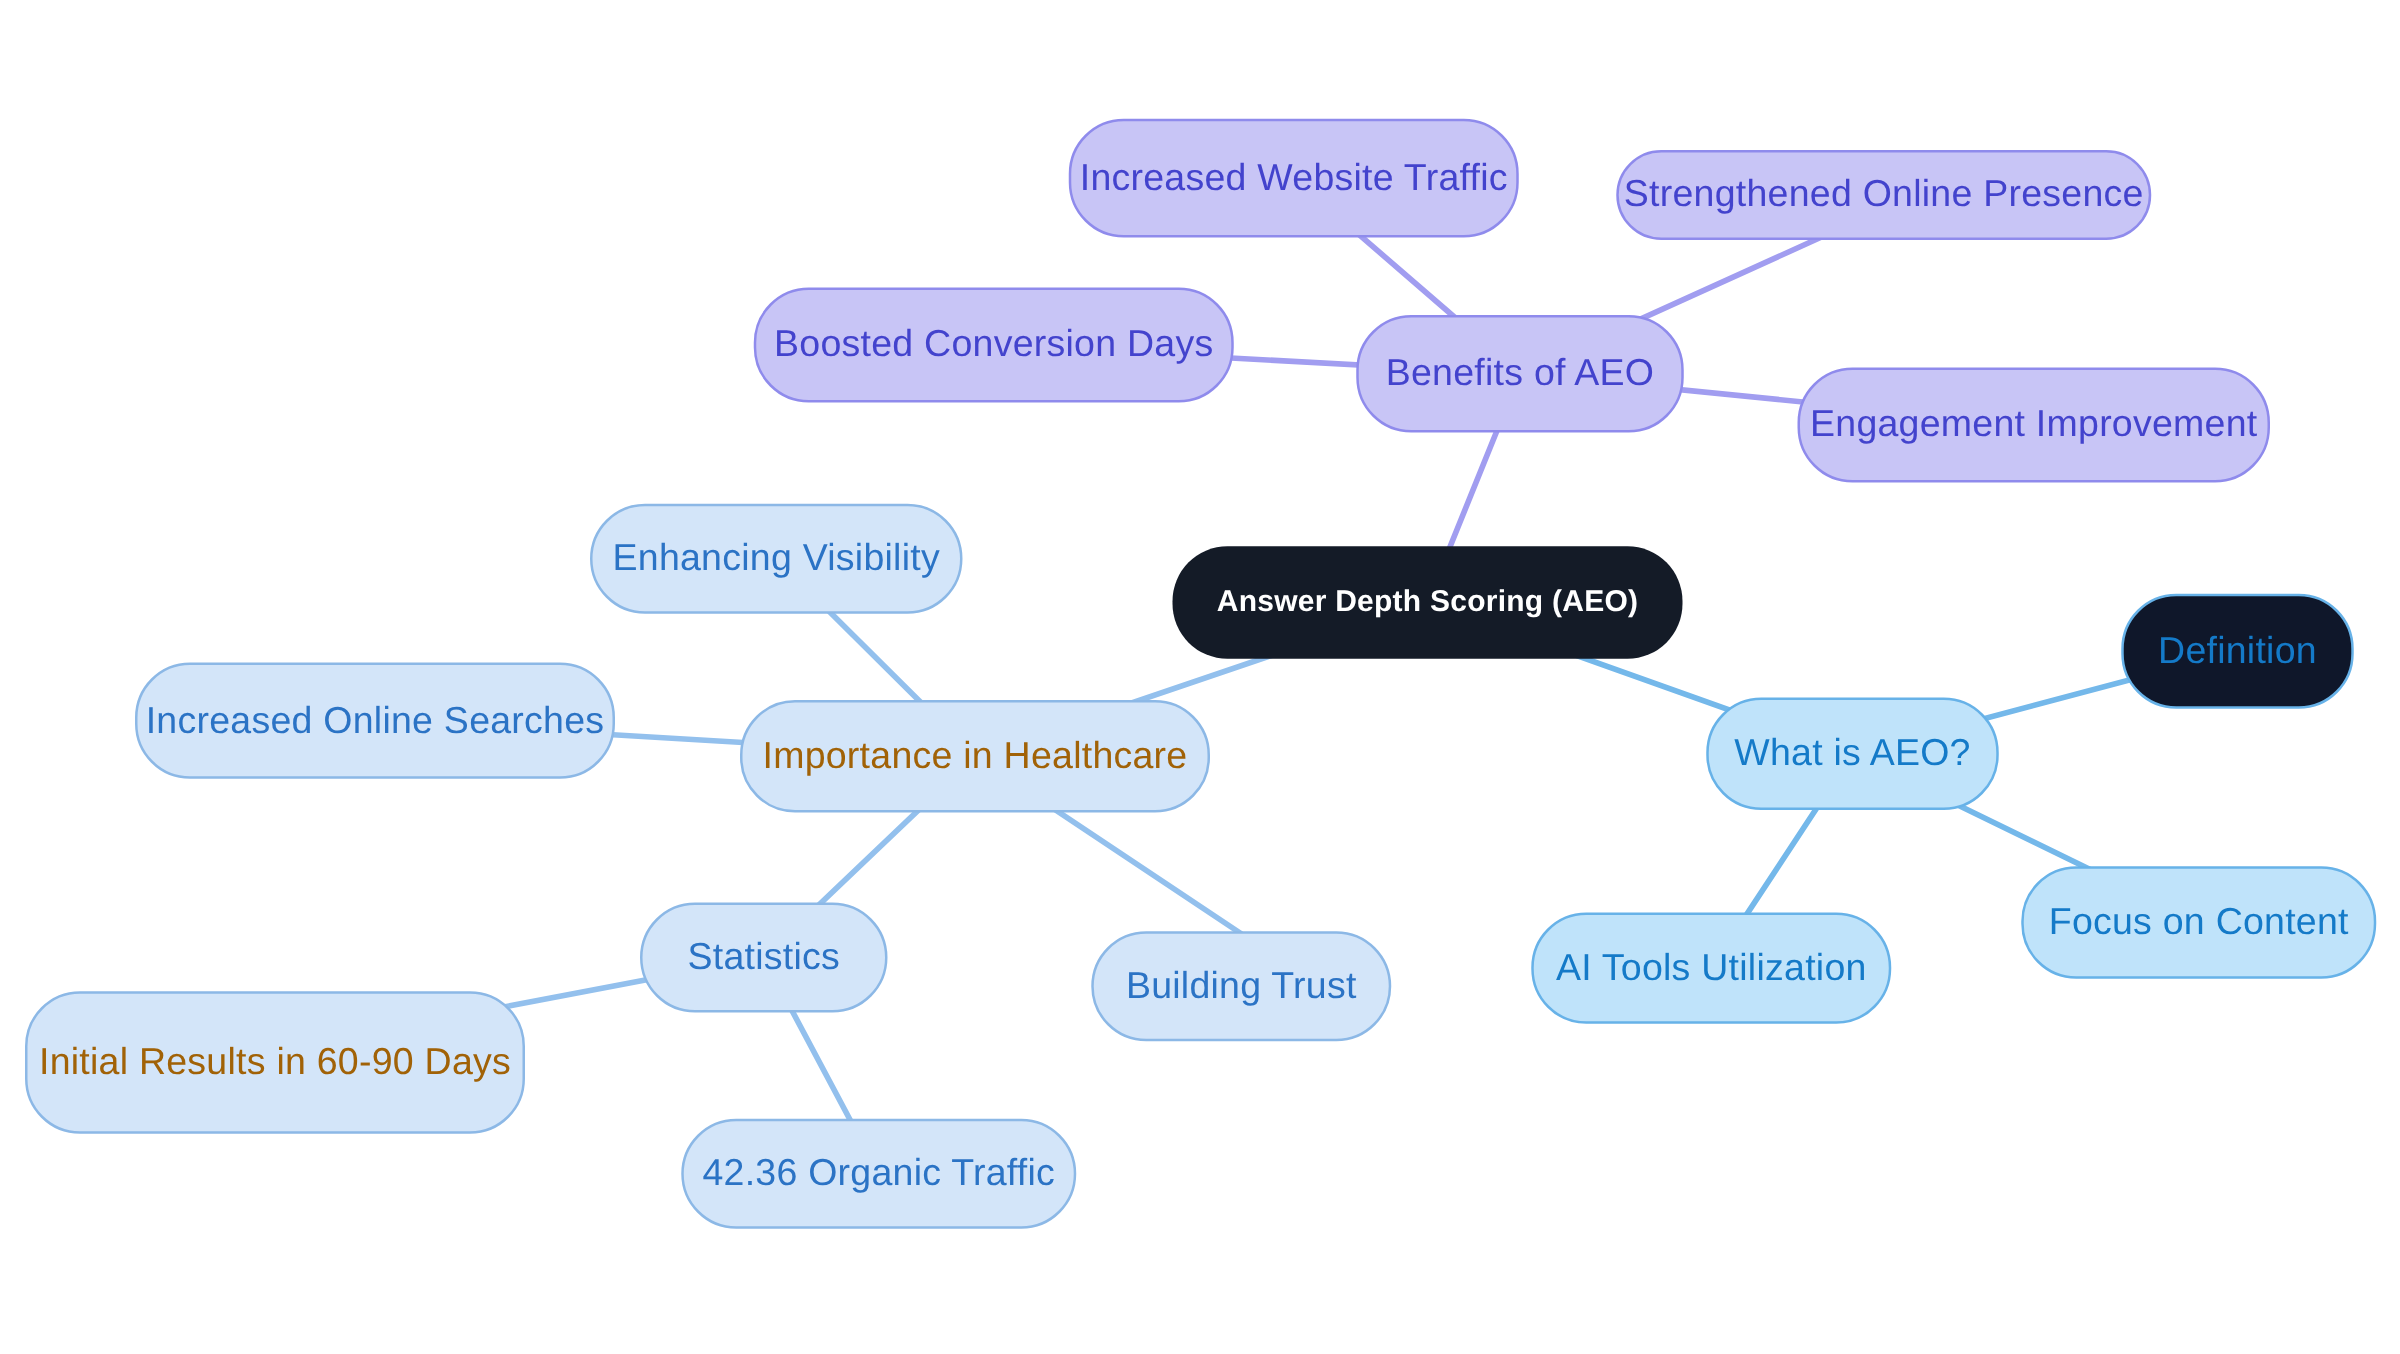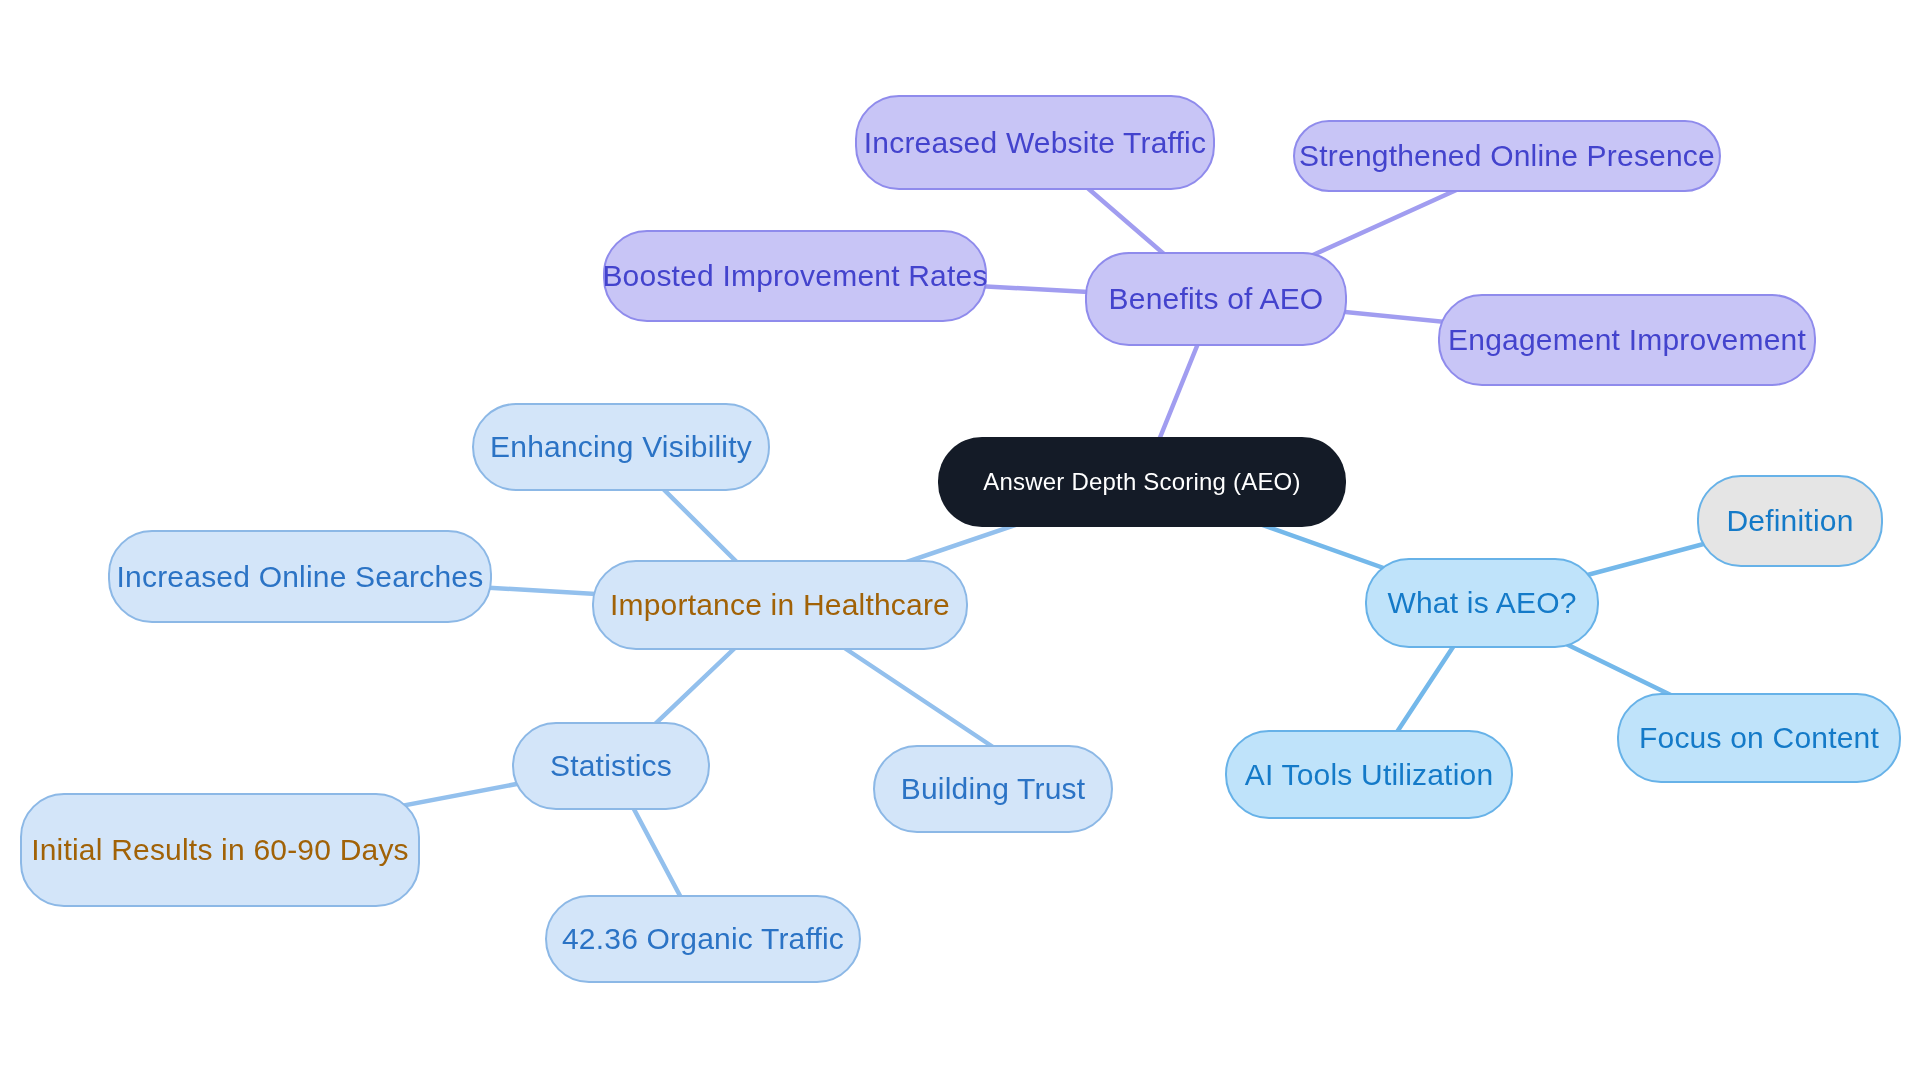--- a/index.html
+++ b/index.html
@@ -77,7 +77,7 @@
         <span>Strengthened Online Presence</span>
       </div>
       <div class="node" style="left: 603px; top: 230px; width: 384px; height: 92px; background: rgb(200, 197, 246); border: 2px solid rgb(143, 139, 236); color: rgb(67, 67, 205);">
-        <span>Boosted Improvement Rates</span>
+        <span>Boosted Conversion Days</span>
       </div>
       <div class="node" style="left: 1438px; top: 294px; width: 378px; height: 92px; background: rgb(200, 197, 246); border: 2px solid rgb(143, 139, 236); color: rgb(67, 67, 205);">
         <span>Engagement Improvement</span>

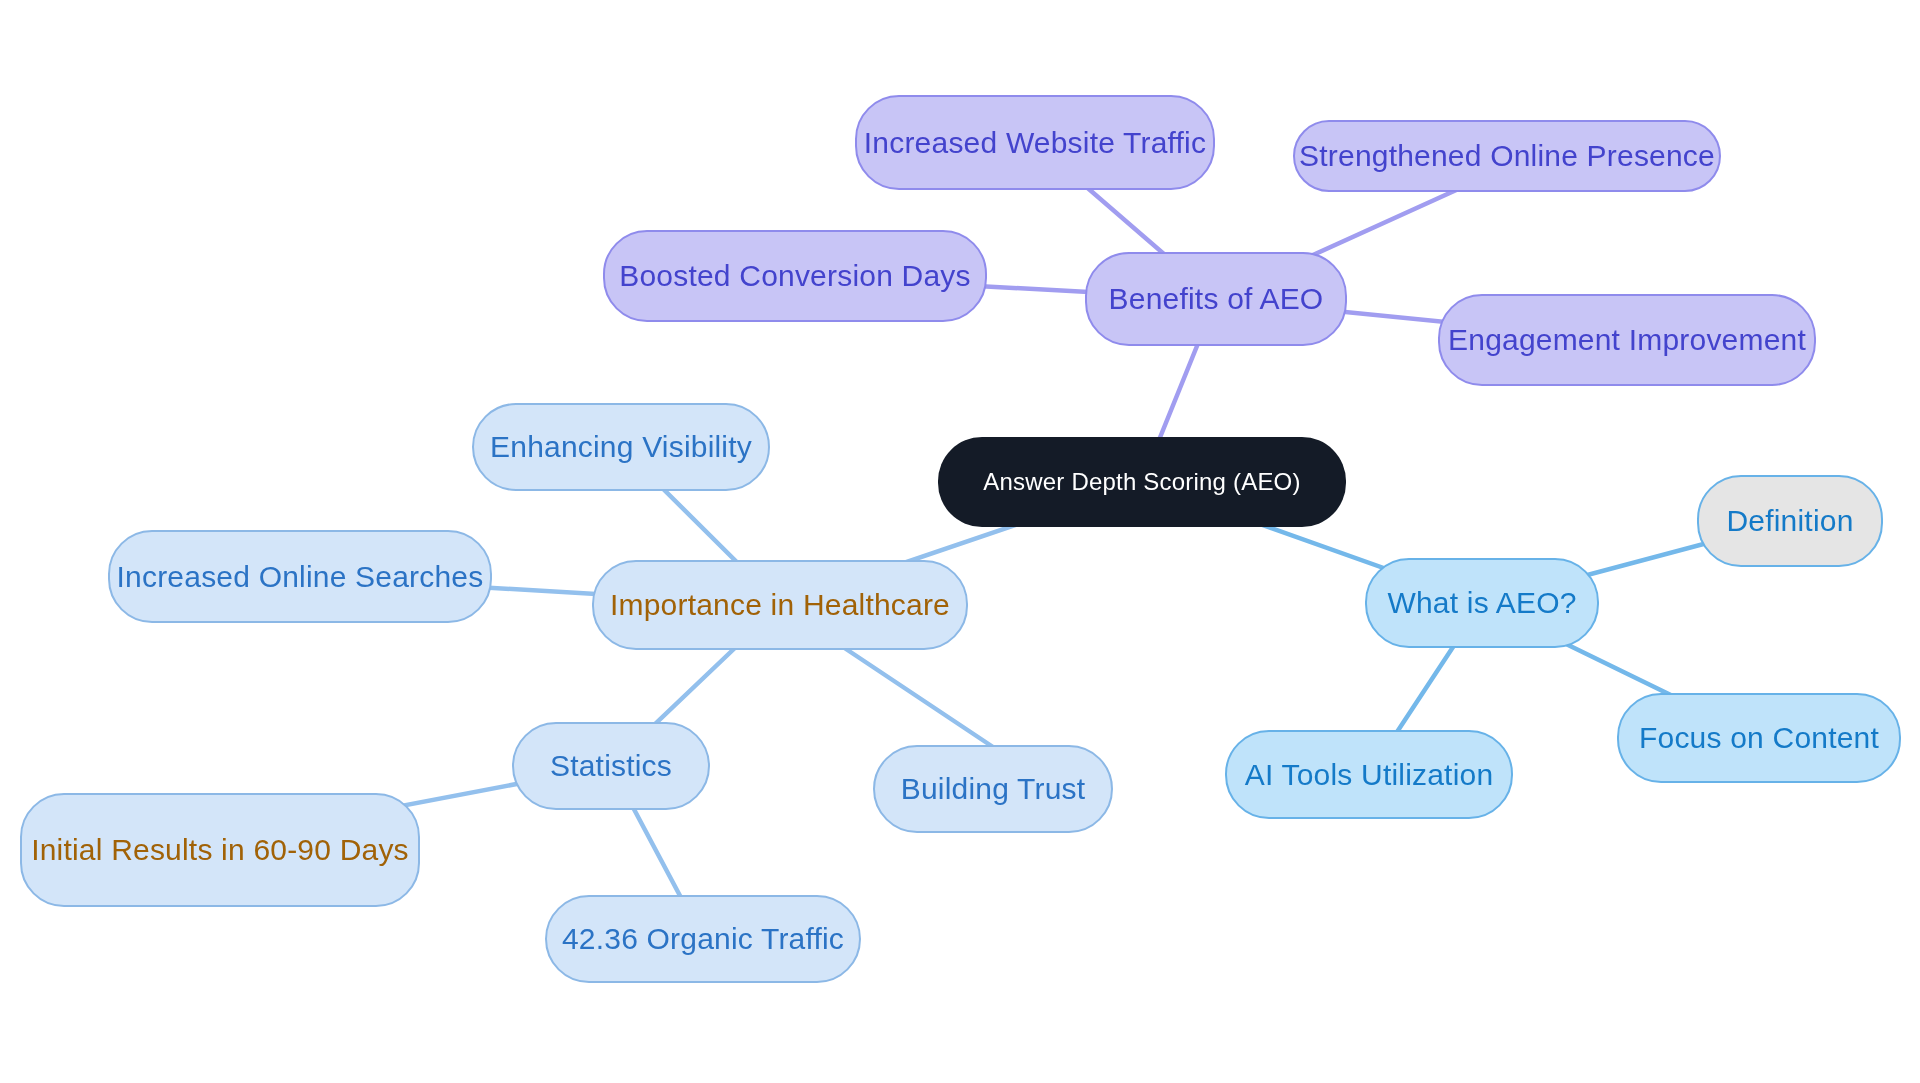--- a/index.html
+++ b/index.html
@@ -64,7 +64,7 @@
       <line x1="1482" y1="603" x2="1759" y2="738" stroke="#74b8ea" stroke-width="4.5" stroke-linecap="round"></line>
     </svg>
   <div id="node-layer">
-      <div class="node root" style="left: 938px; top: 437px; width: 408px; height: 90px; background: rgb(20, 27, 39); border: none; color: rgb(255, 255, 255);">
+      <div class="node root" style="left: 938px; top: 437px; width: 408px; height: 90px; background: rgb(20, 27, 39); border: none; color: rgb(255, 255, 255); font-weight: bold;">
         <span>Answer Depth Scoring (AEO)</span>
       </div>
       <div class="node" style="left: 1085px; top: 252px; width: 262px; height: 94px; background: rgb(200, 197, 246); border: 2px solid rgb(143, 139, 236); color: rgb(67, 67, 205);">

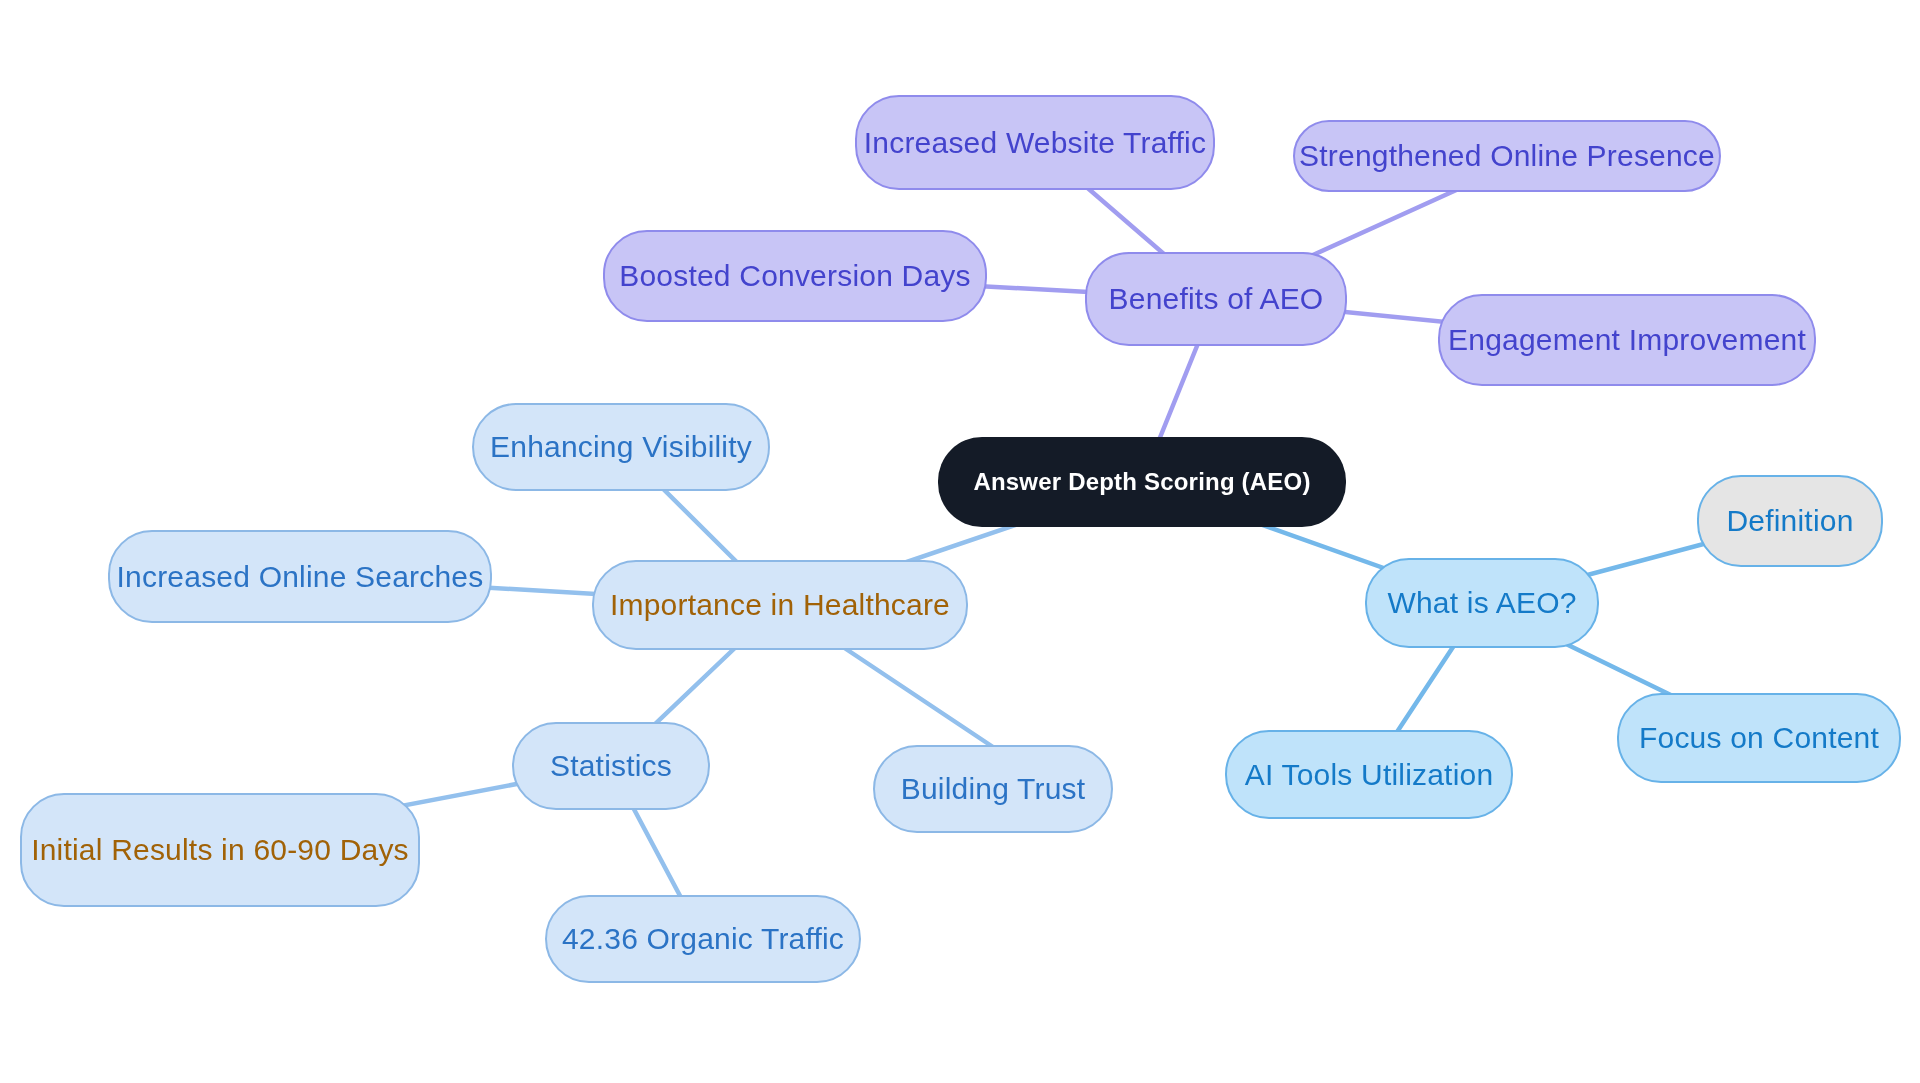--- a/index.html
+++ b/index.html
@@ -106,7 +106,7 @@
       <div class="node" style="left: 1365px; top: 558px; width: 234px; height: 90px; background: rgb(191, 227, 250); border: 2px solid rgb(103, 178, 232); color: rgb(20, 122, 200);">
         <span>What is AEO?</span>
       </div>
-      <div class="node" style="left: 1697px; top: 475px; width: 186px; height: 92px; background: #e5e5e5; border: 2px solid rgb(103, 178, 232); color: rgb(20, 122, 200);">
+      <div class="node" style="left: 1697px; top: 475px; width: 186px; height: 92px; background: #0f172a; border: 2px solid rgb(103, 178, 232); color: rgb(20, 122, 200);">
         <span>Definition</span>
       </div>
       <div class="node" style="left: 1225px; top: 730px; width: 288px; height: 89px; background: rgb(191, 227, 250); border: 2px solid rgb(103, 178, 232); color: rgb(20, 122, 200);">

